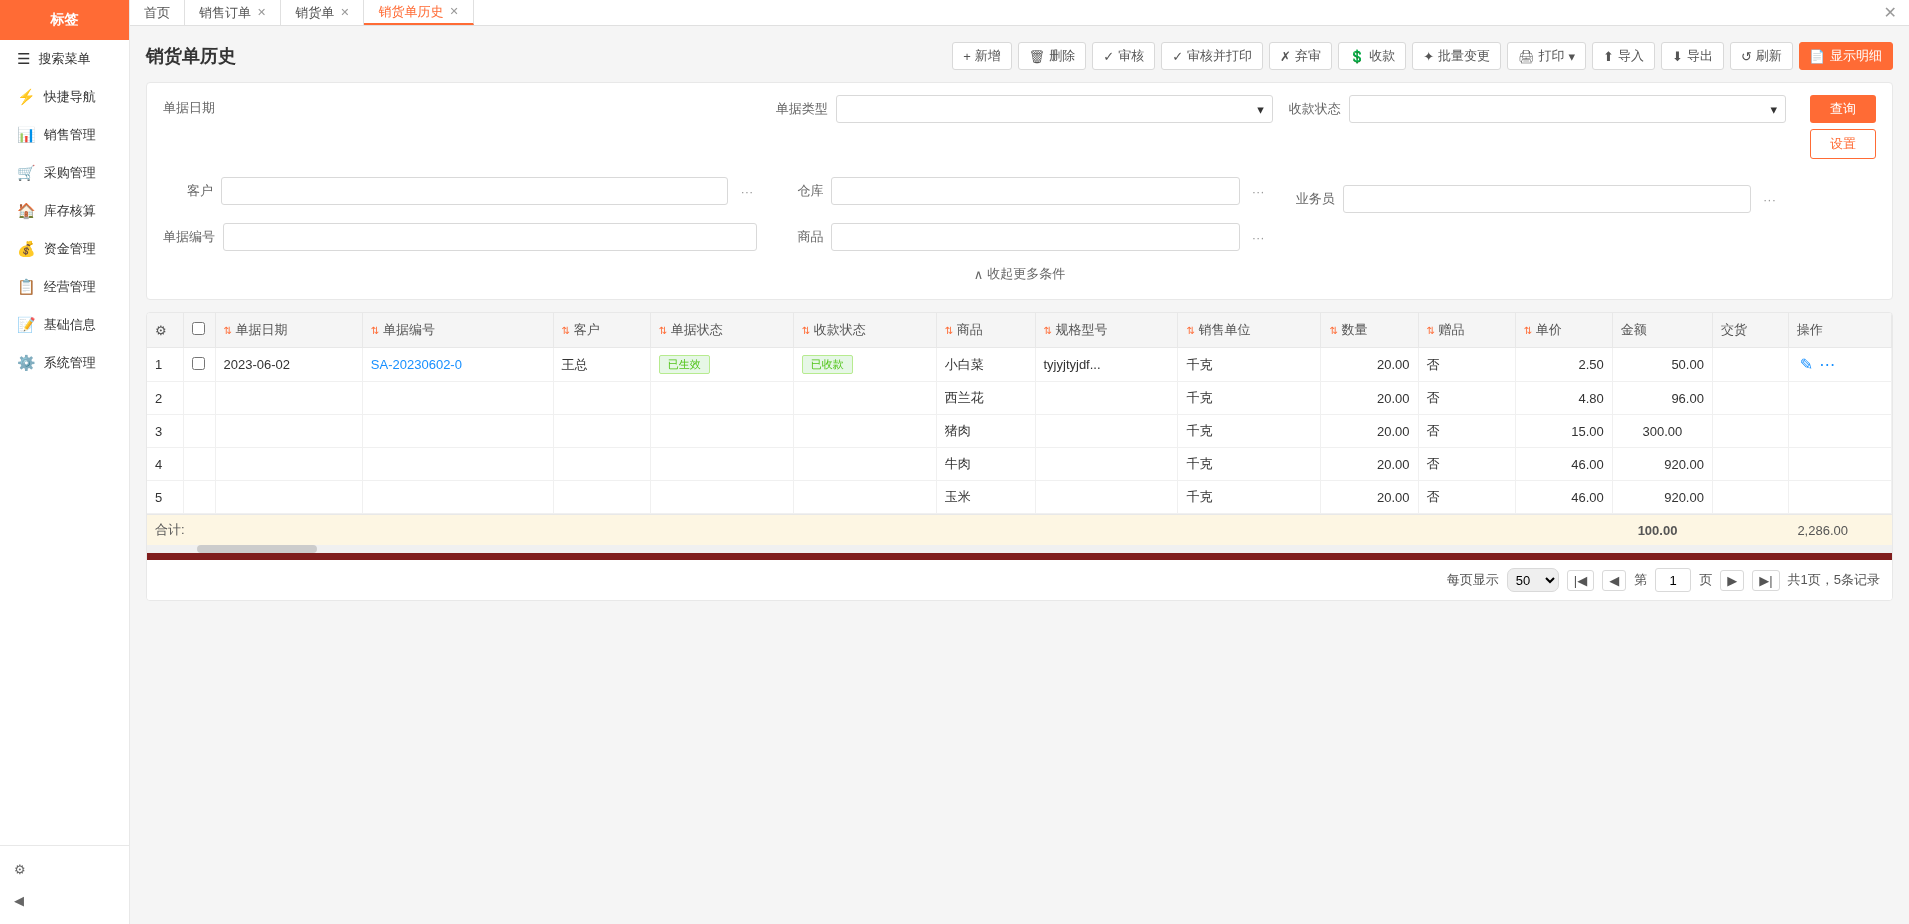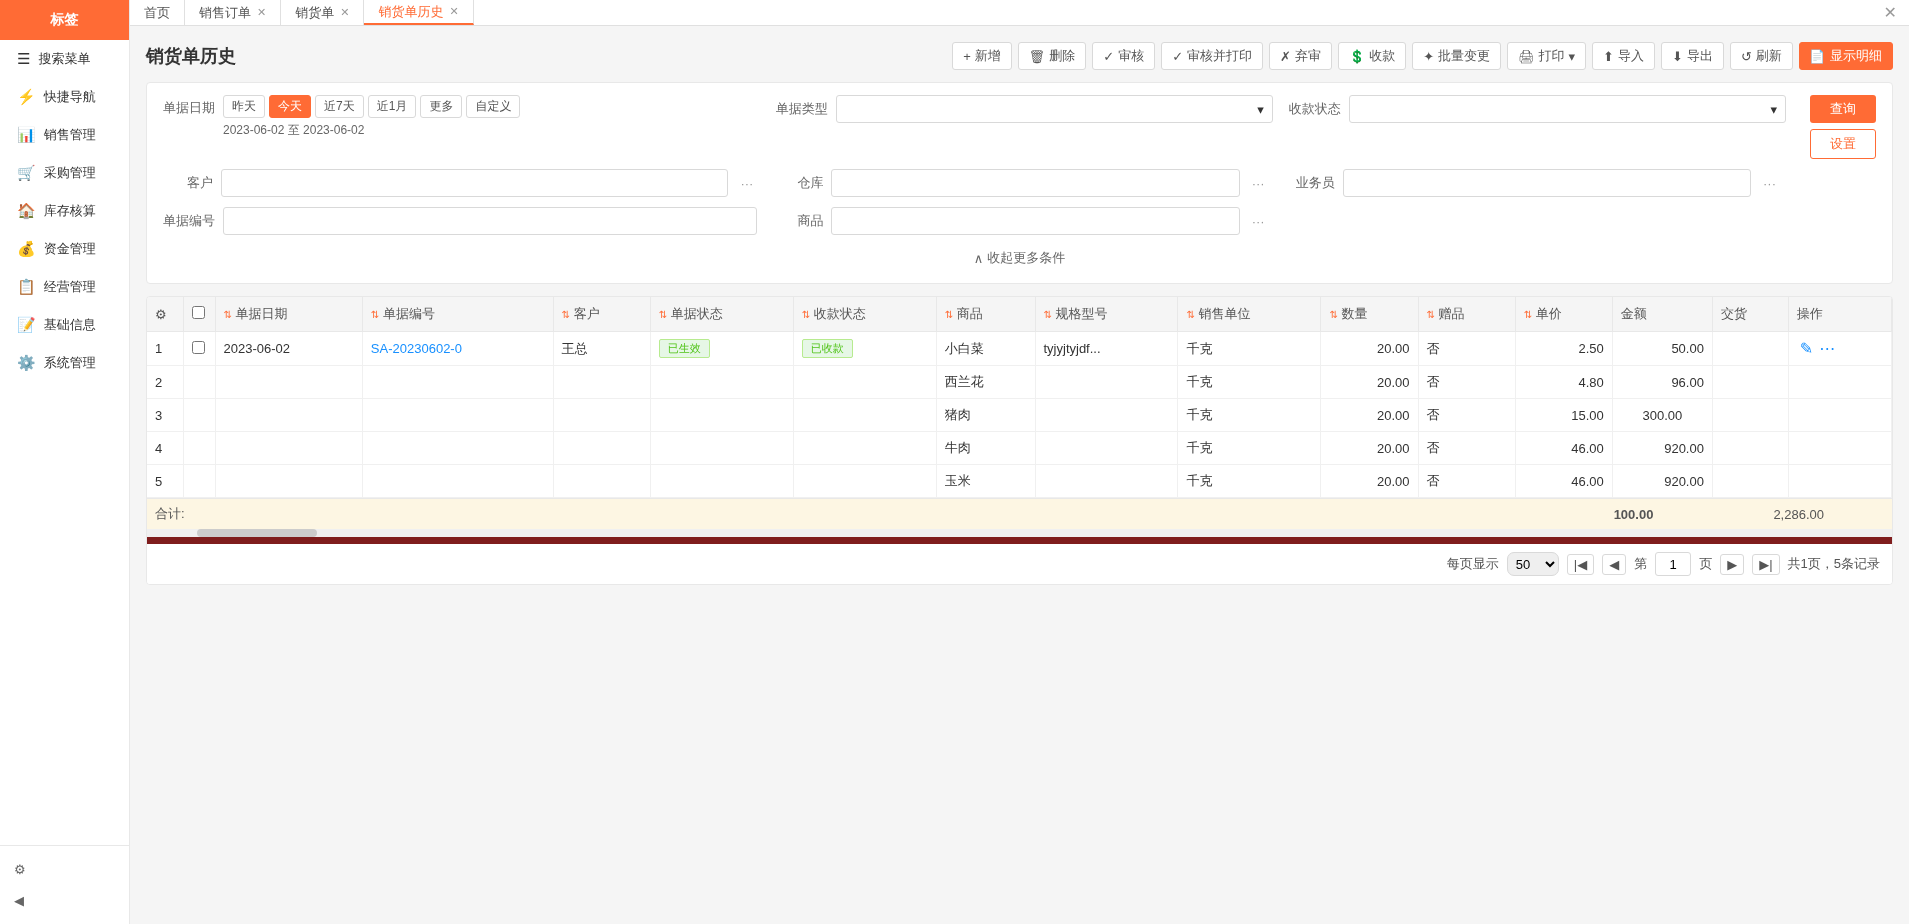--- a/index.html
+++ b/index.html
@@ -472,17 +472,6 @@
 
         <div style="display:flex; align-items:flex-start; gap:8px; flex:1.2;">
           <span class="filter-label" style="padding-top:4px;">单据日期</span>
-          <div style="display:flex; flex-direction:column; gap:4px;">
-            <div class="date-range-row">
-              <button class="date-btn">昨天</button>
-              <button class="date-btn active">今天</button>
-              <button class="date-btn">近7天</button>
-              <button class="date-btn">近1月</button>
-              <button class="date-btn">更多</button>
-              <button class="date-btn">自定义</button>
-            </div>
-            <span class="date-text">2023-06-02 至 2023-06-02</span>
-          </div>
         </div>
 
         <div style="display:flex; align-items:center; gap:8px; flex:1;">

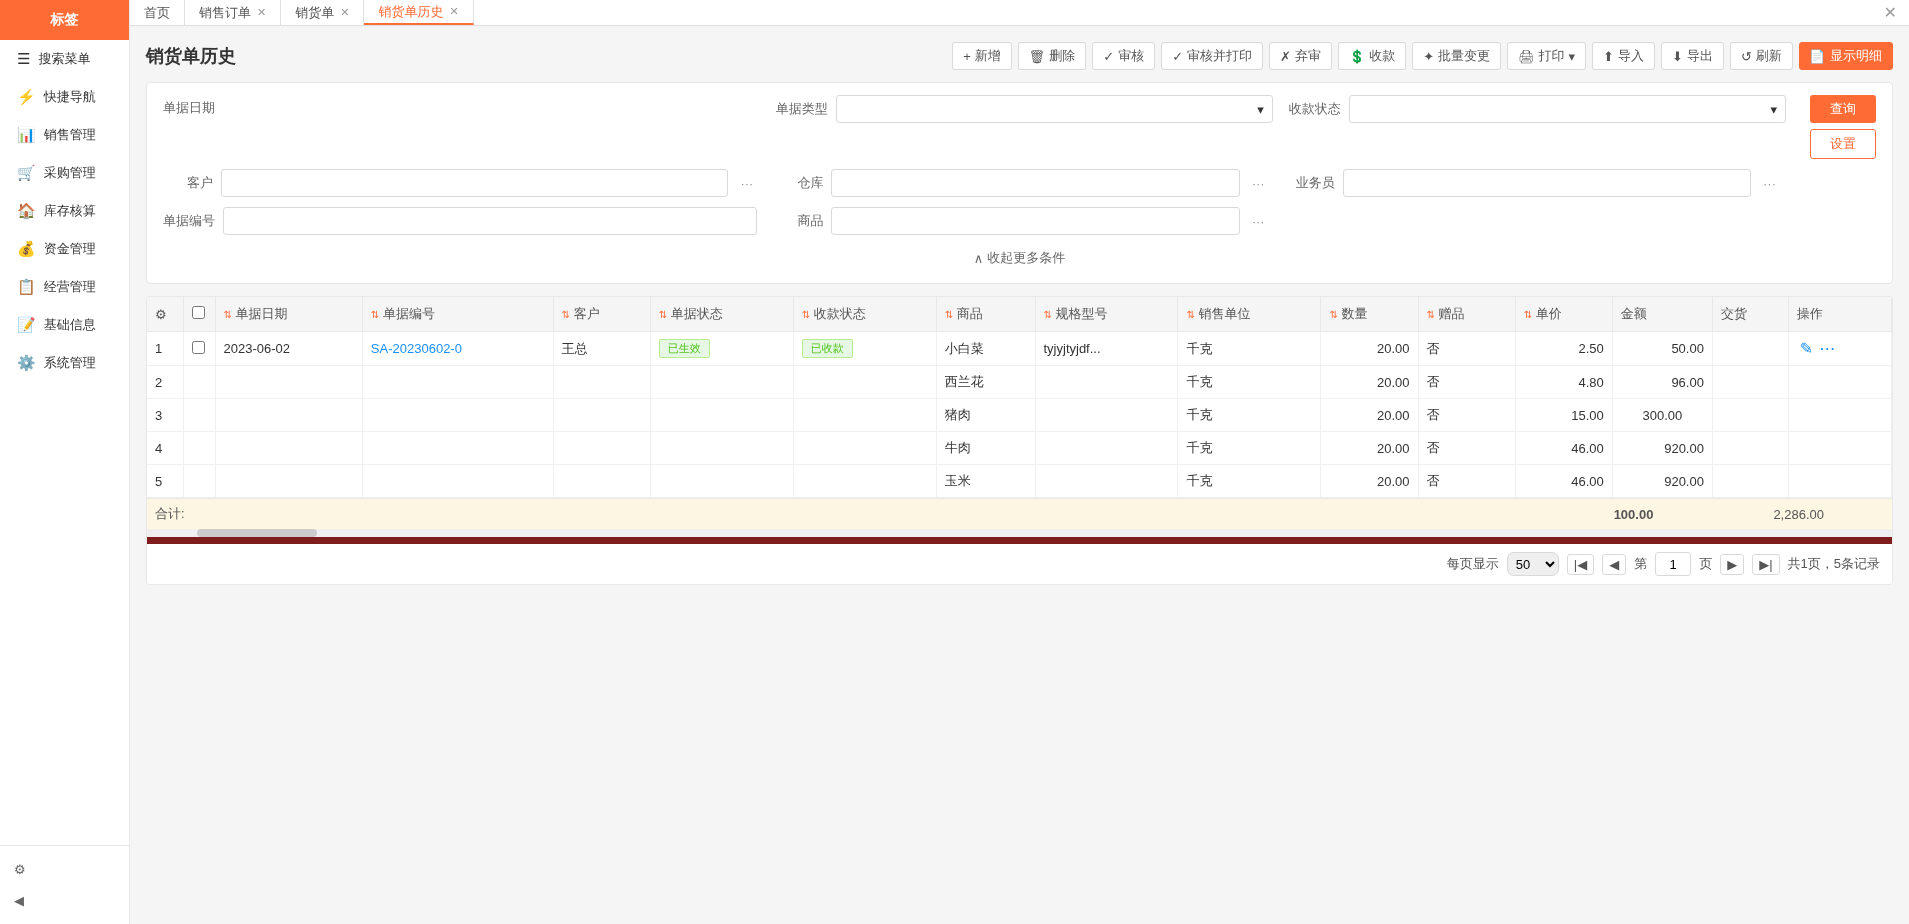--- a/index.html
+++ b/index.html
@@ -507,7 +507,7 @@
           <input class="filter-input" type="text" style="flex: 1 1 0%;">
           <span class="filter-dots">···</span>
         </div>
-        <div style="display:flex; align-items:center; gap:8px; flex:1;">
+        <div style="display:flex; align-items:center; gap:8px; flex:1;margin-top:16px;">
           <span class="filter-label">业务员</span>
           <input class="filter-input" type="text" style="flex: 1 1 0%;">
           <span class="filter-dots">···</span>

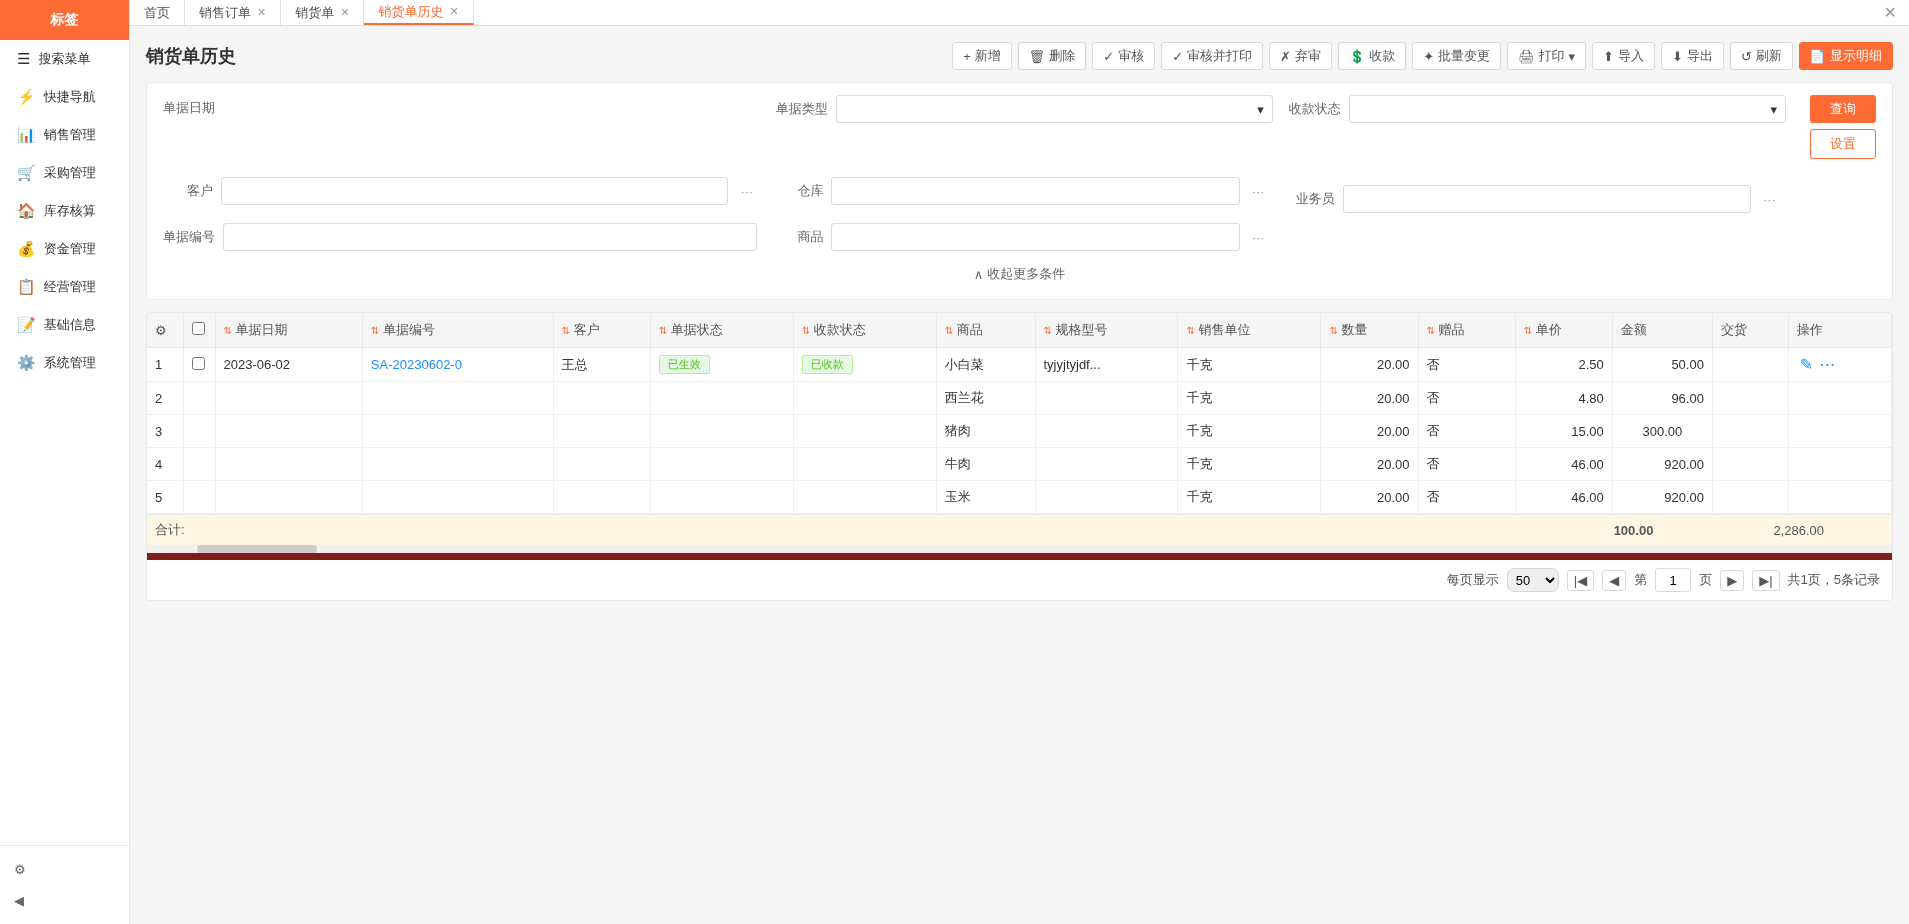--- a/index.html
+++ b/index.html
@@ -659,7 +659,7 @@
         <span style="margin-right:140px;"></span>
         <span style="margin-right:120px;font-weight:bold;">100.00</span>
         <span></span>
-        <span style="margin-right:60px;">2,286.00</span>
+        <span style="margin-right:36px;">2,286.00</span>
       </div>
 
       <div class="scrollbar-area">

